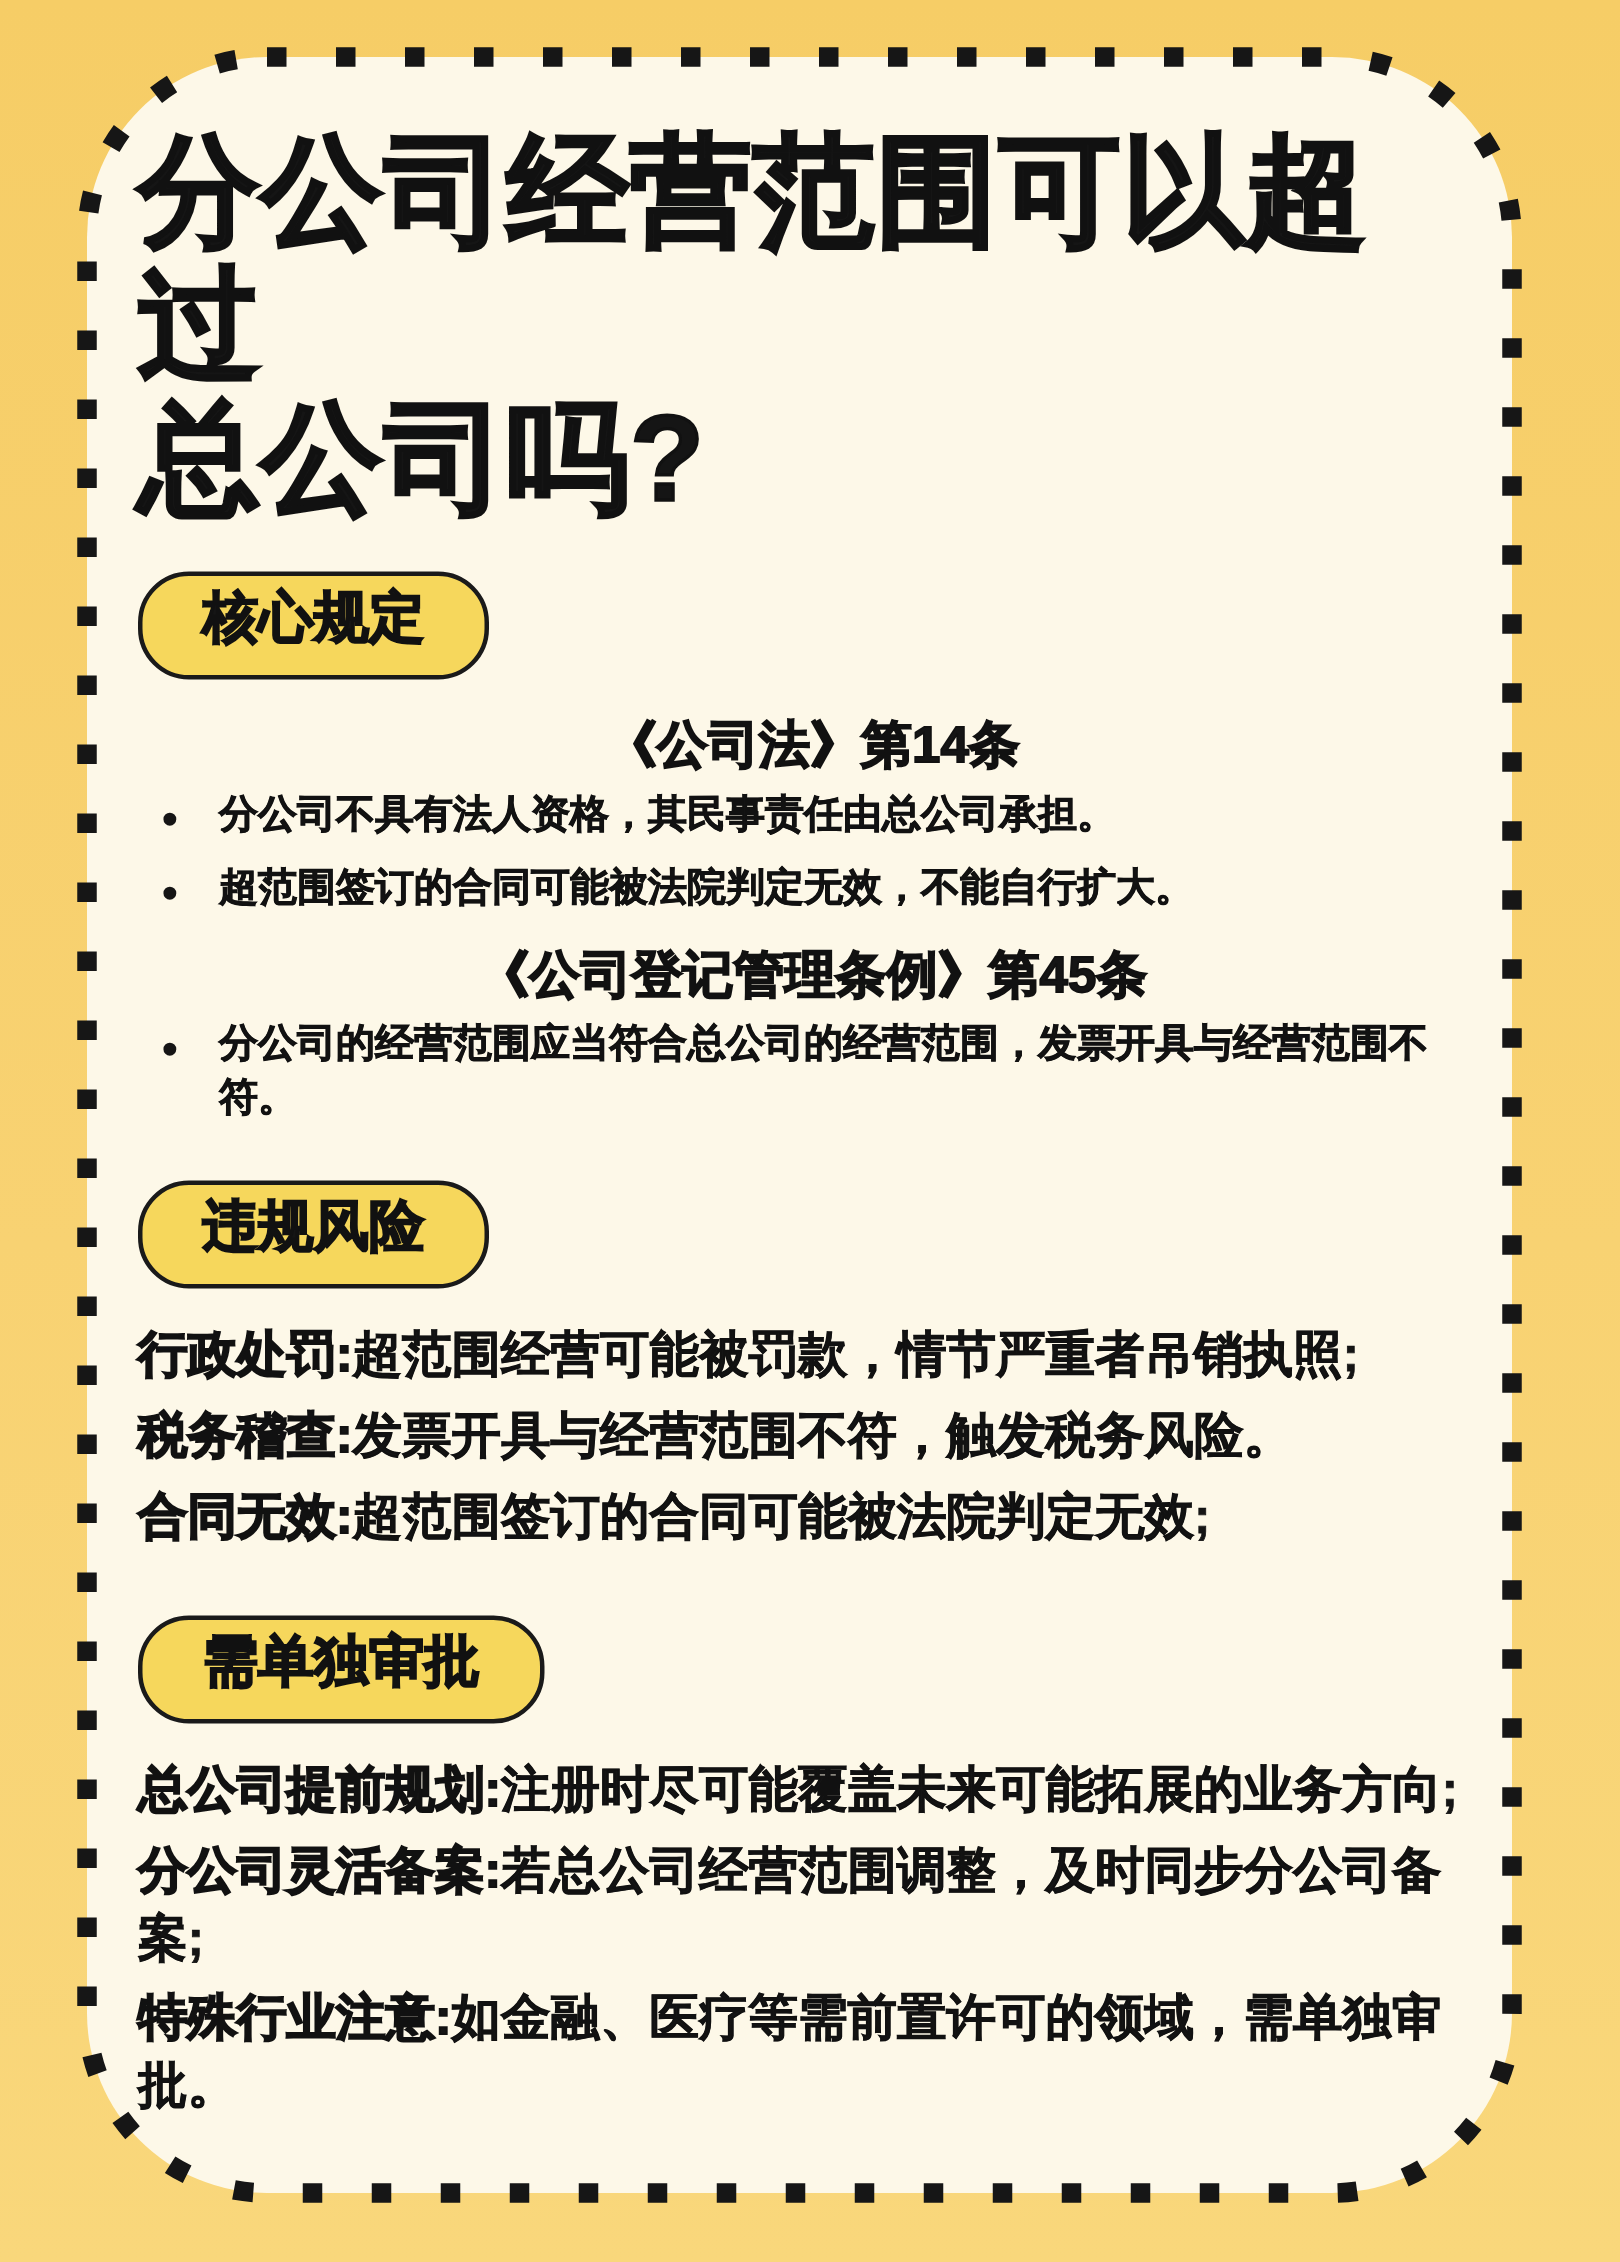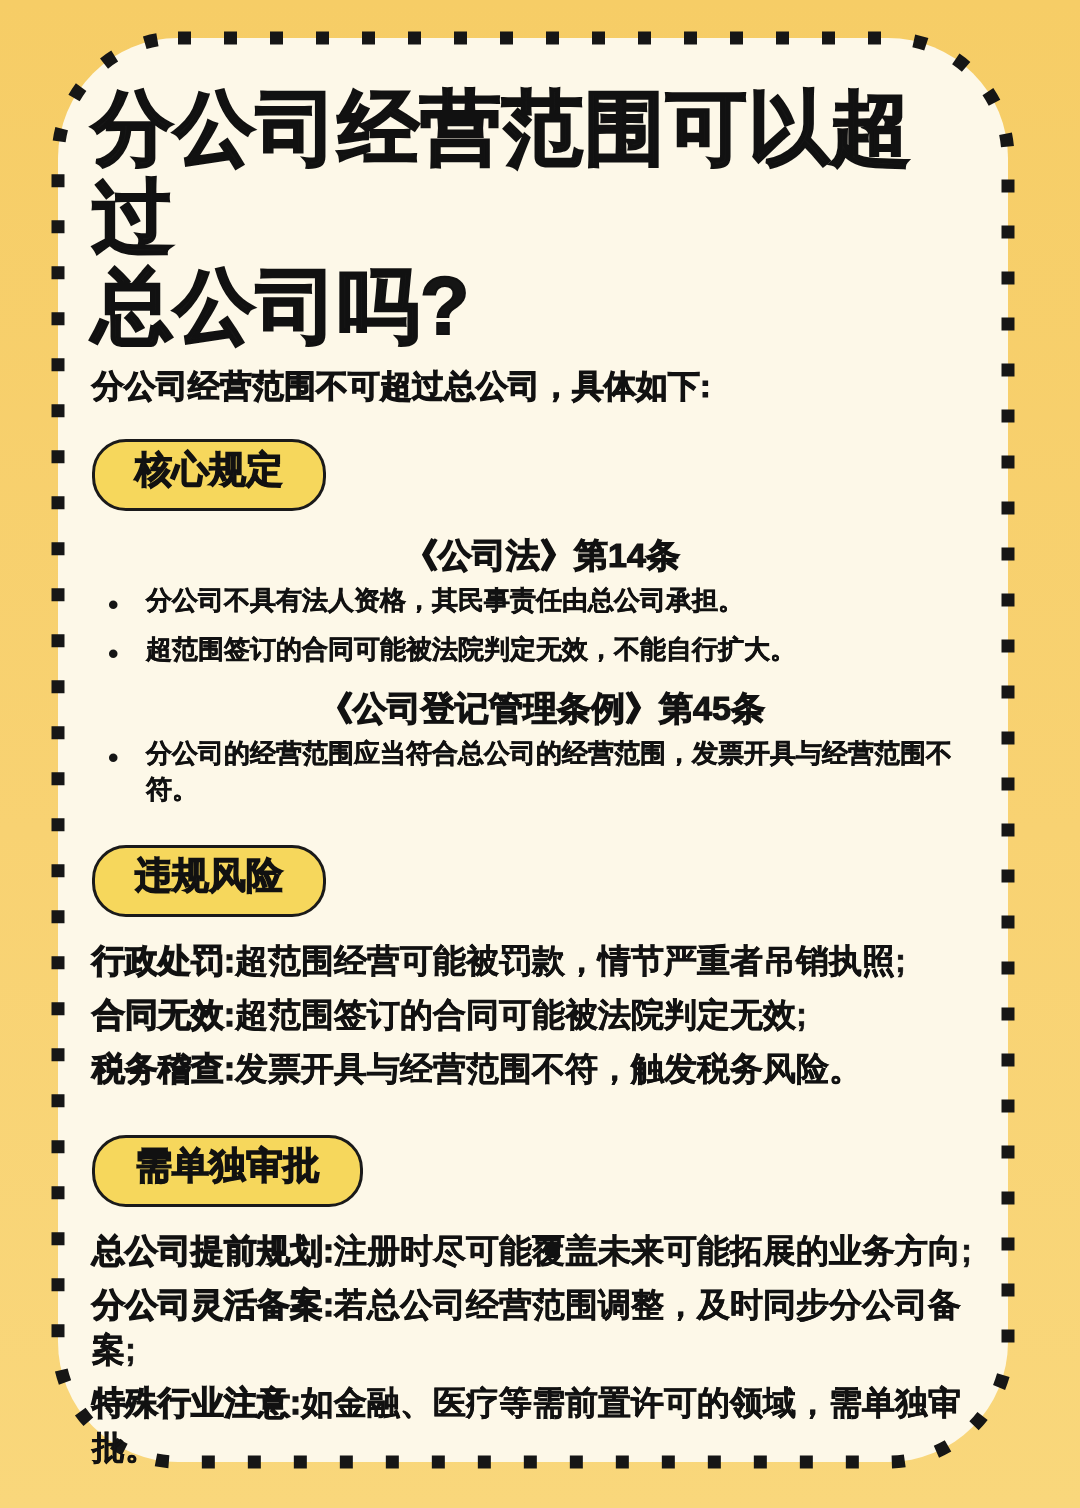--- a/index.html
+++ b/index.html
@@ -124,7 +124,6 @@
       <span>总公司吗?</span>
     </h1>
 
-    <p class="subtitle">分公司经营范围不可超过总公司，具体如下:</p>
 
     <section class="sec1">
       <div class="badge">核心规定</div>

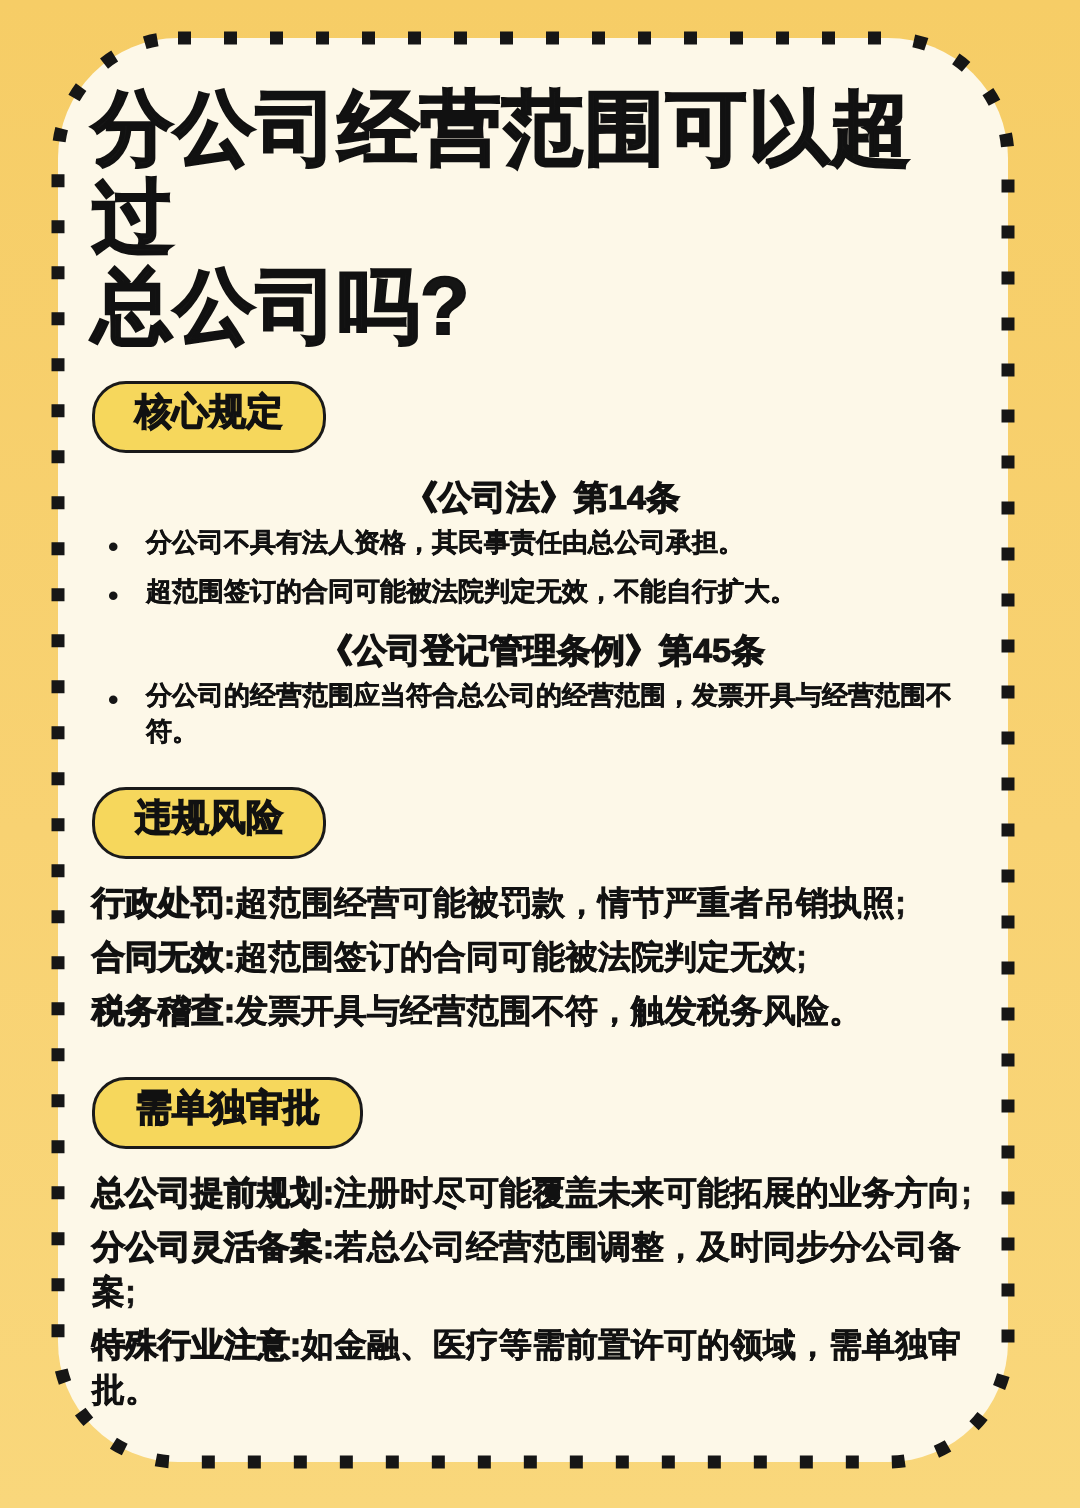--- a/index.html
+++ b/index.html
@@ -152,10 +152,10 @@
           <span class="lbl">行政处罚:</span><span>超范围经营可能被罚款，情节严重者吊销执照;</span>
         </p>
         <p class="labeled-line">
-          <span class="lbl">合同无效:</span><span>超范围签订的合同可能被法院判定无效;</span>
+          <span class="lbl">税务稽查:</span><span>发票开具与经营范围不符，触发税务风险。</span>
         </p>
         <p class="labeled-line">
-          <span class="lbl">税务稽查:</span><span>发票开具与经营范围不符，触发税务风险。</span>
+          <span class="lbl">合同无效:</span><span>超范围签订的合同可能被法院判定无效;</span>
         </p>
       </div>
     </section>

